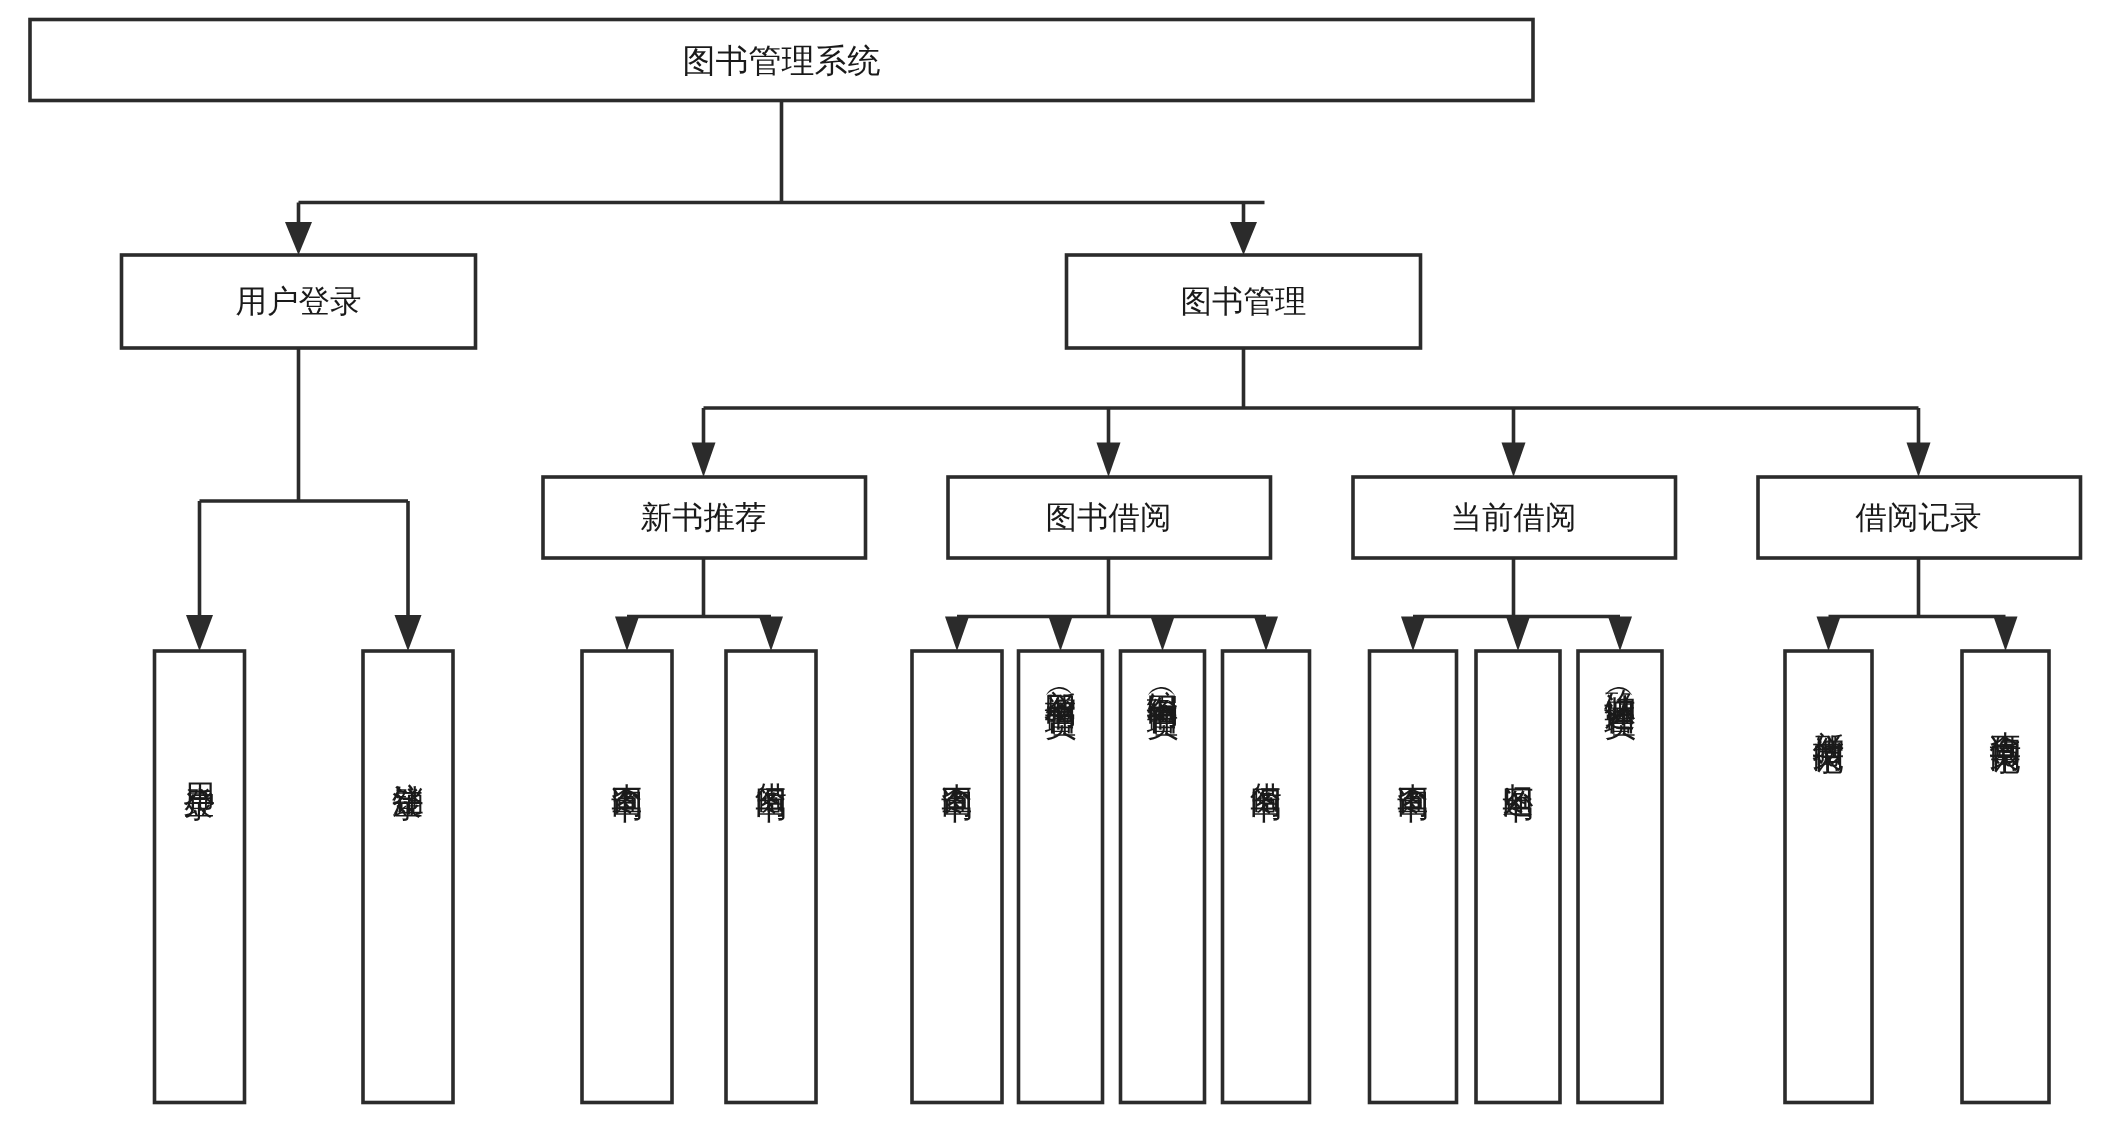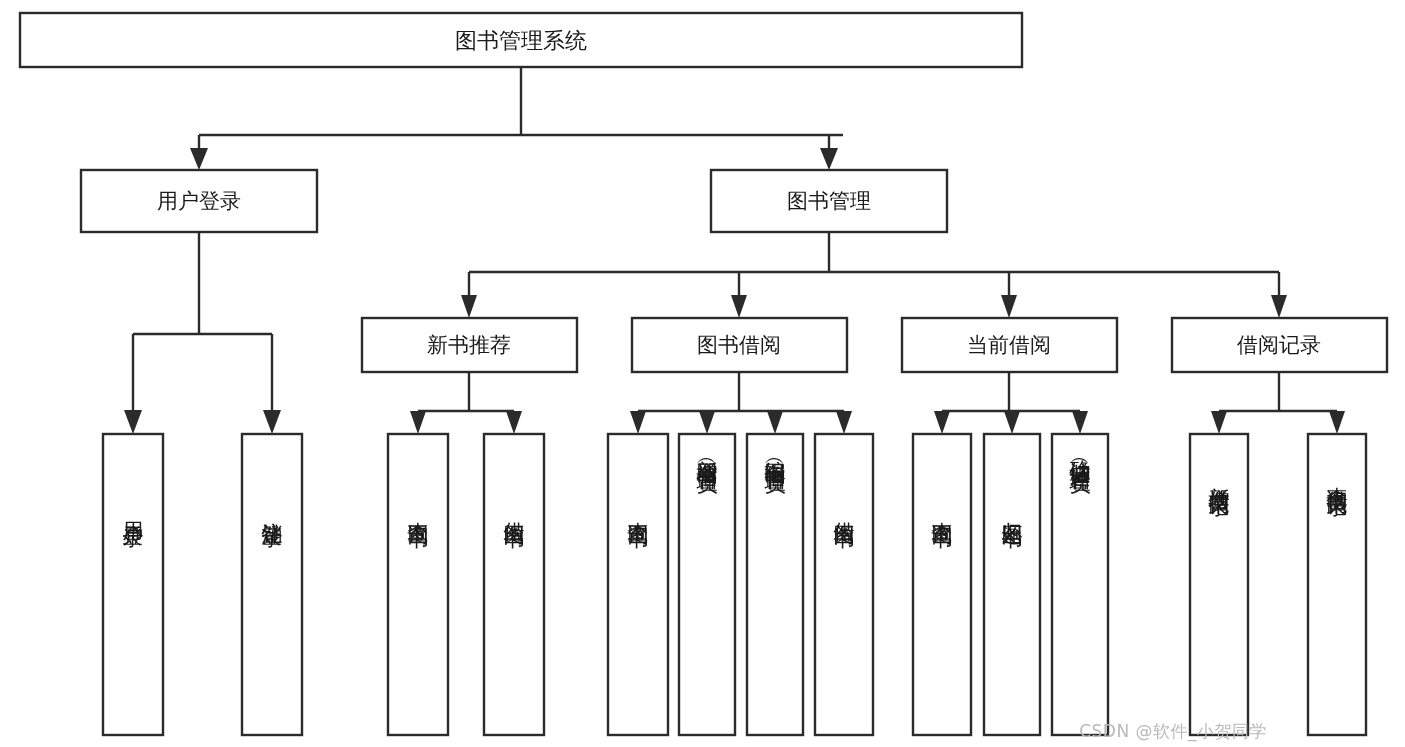--- a/index.html
+++ b/index.html
@@ -244,7 +244,6 @@
     <span class="vlabel-text">查询借阅记录</span>
   </div>
 
-  <div class="watermark">CSDN @软件_小贺同学</div>
 
 </div>
 

